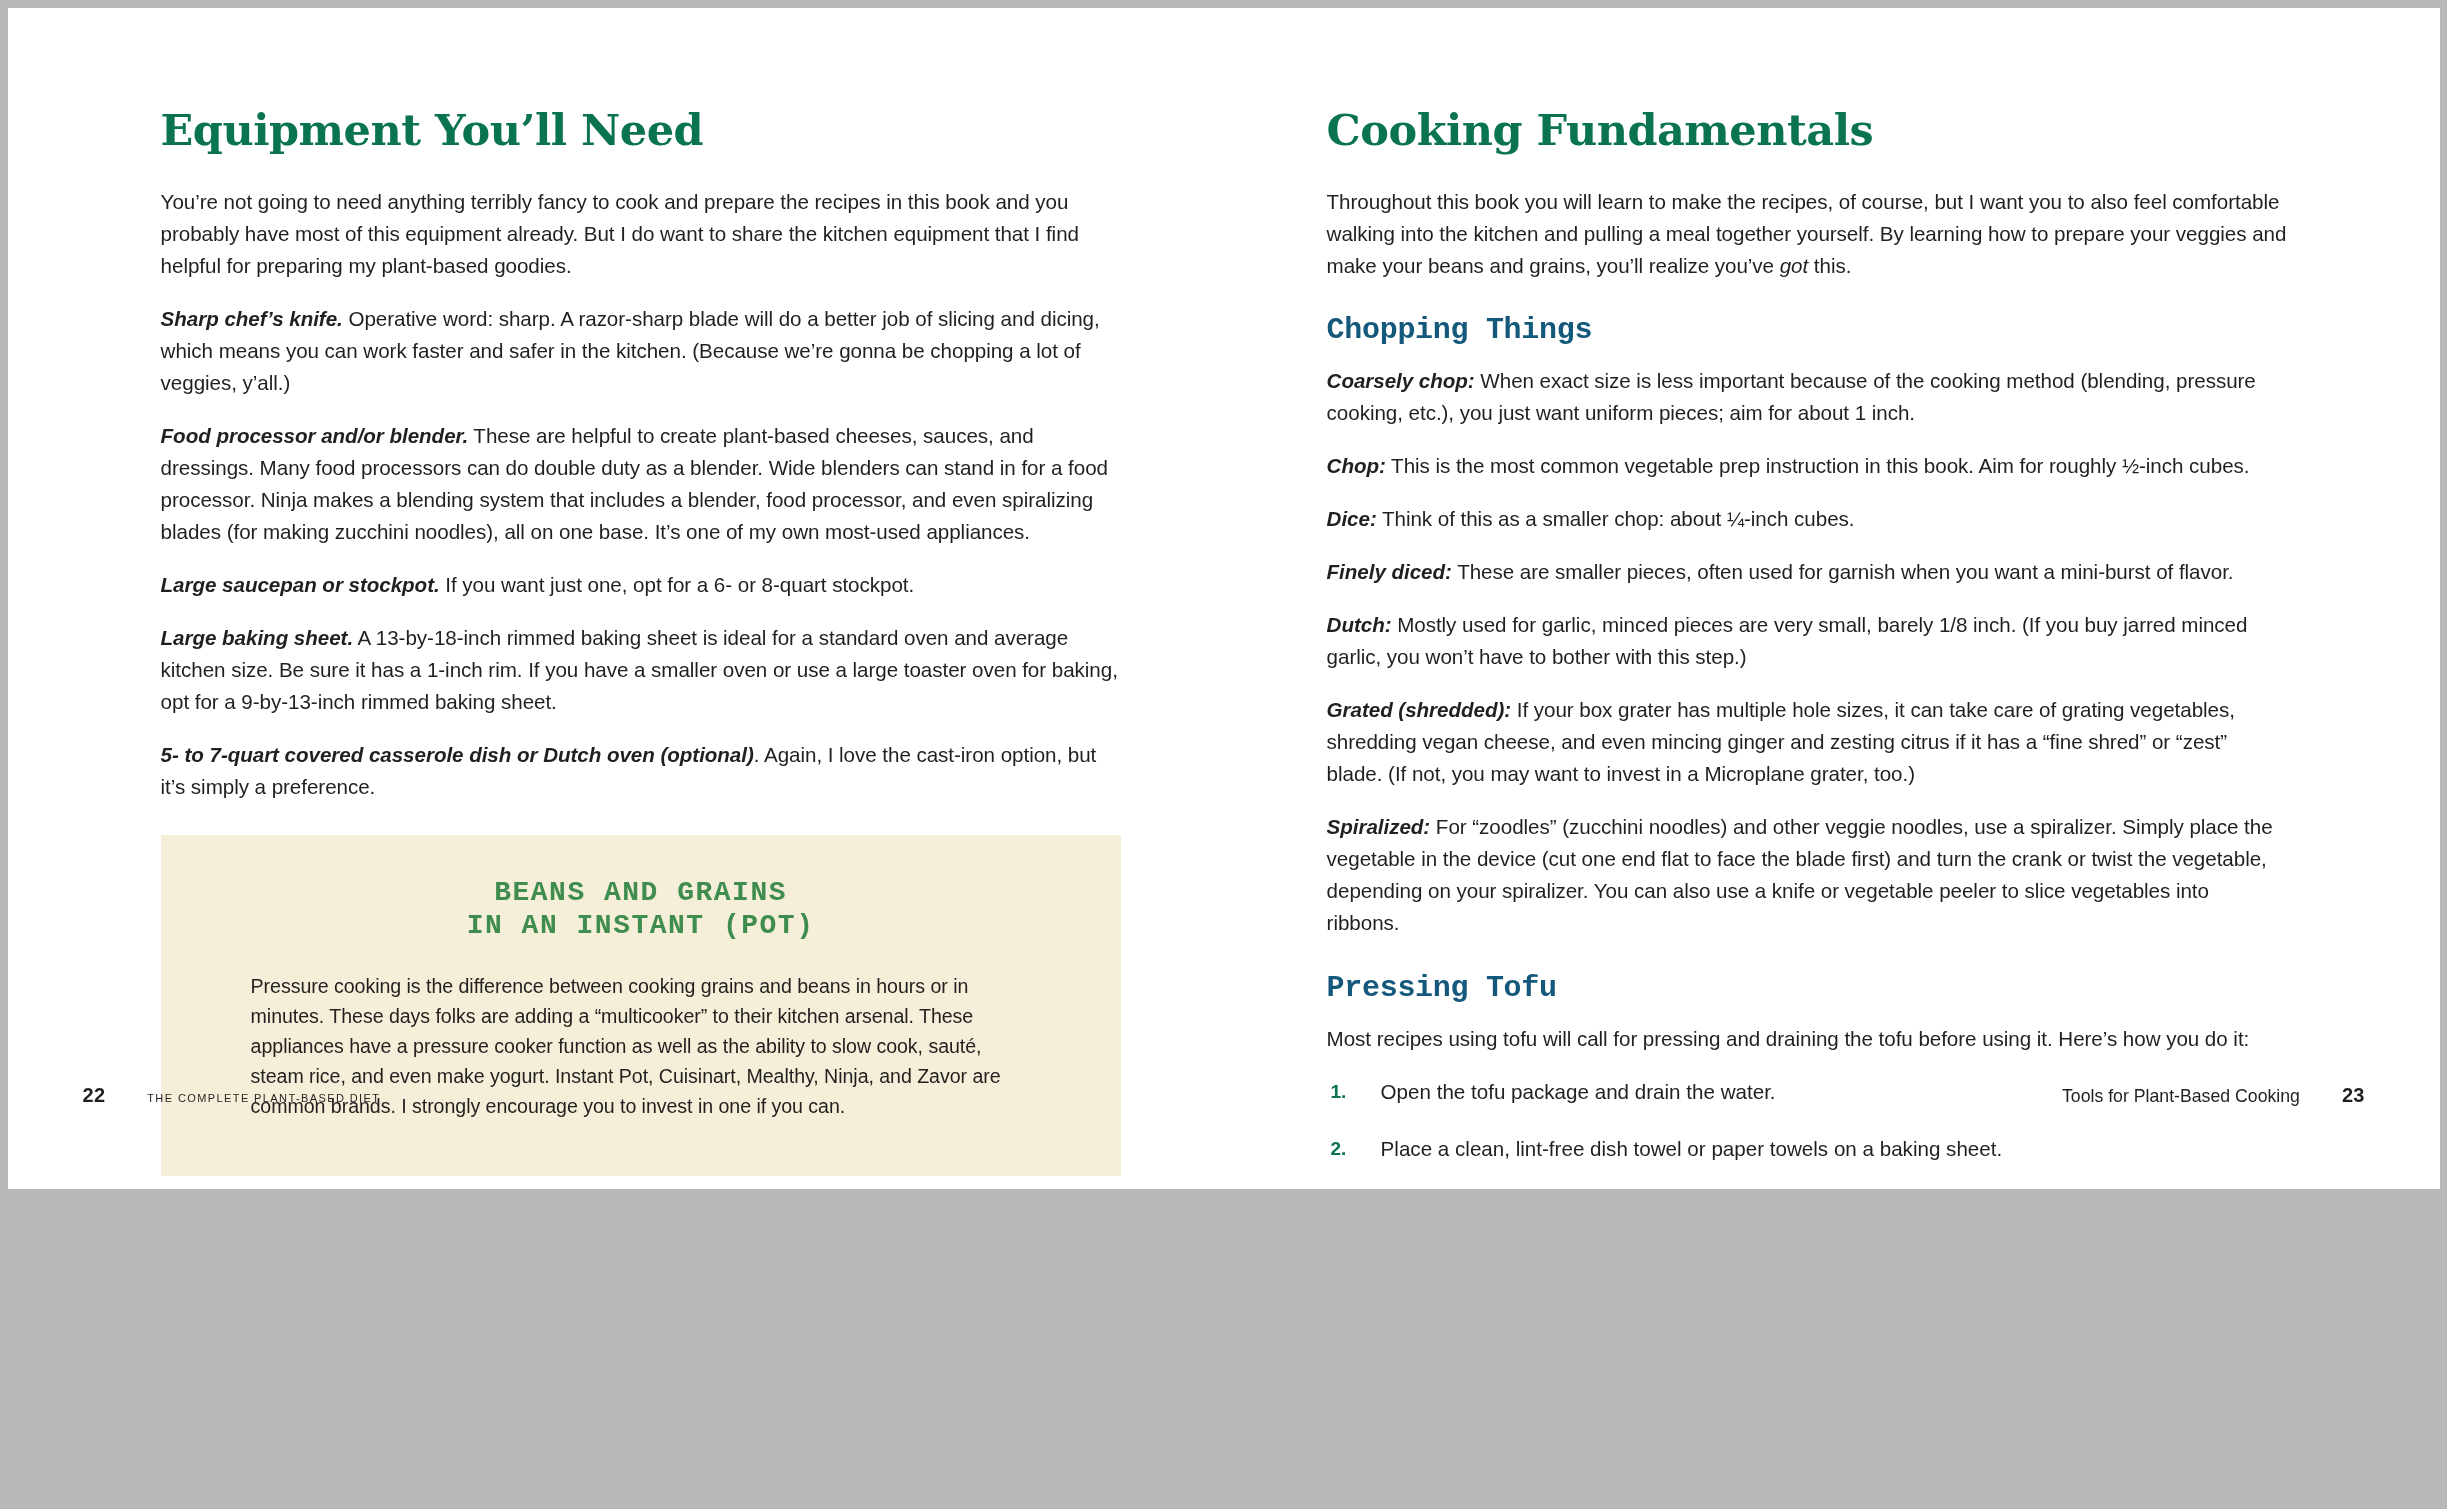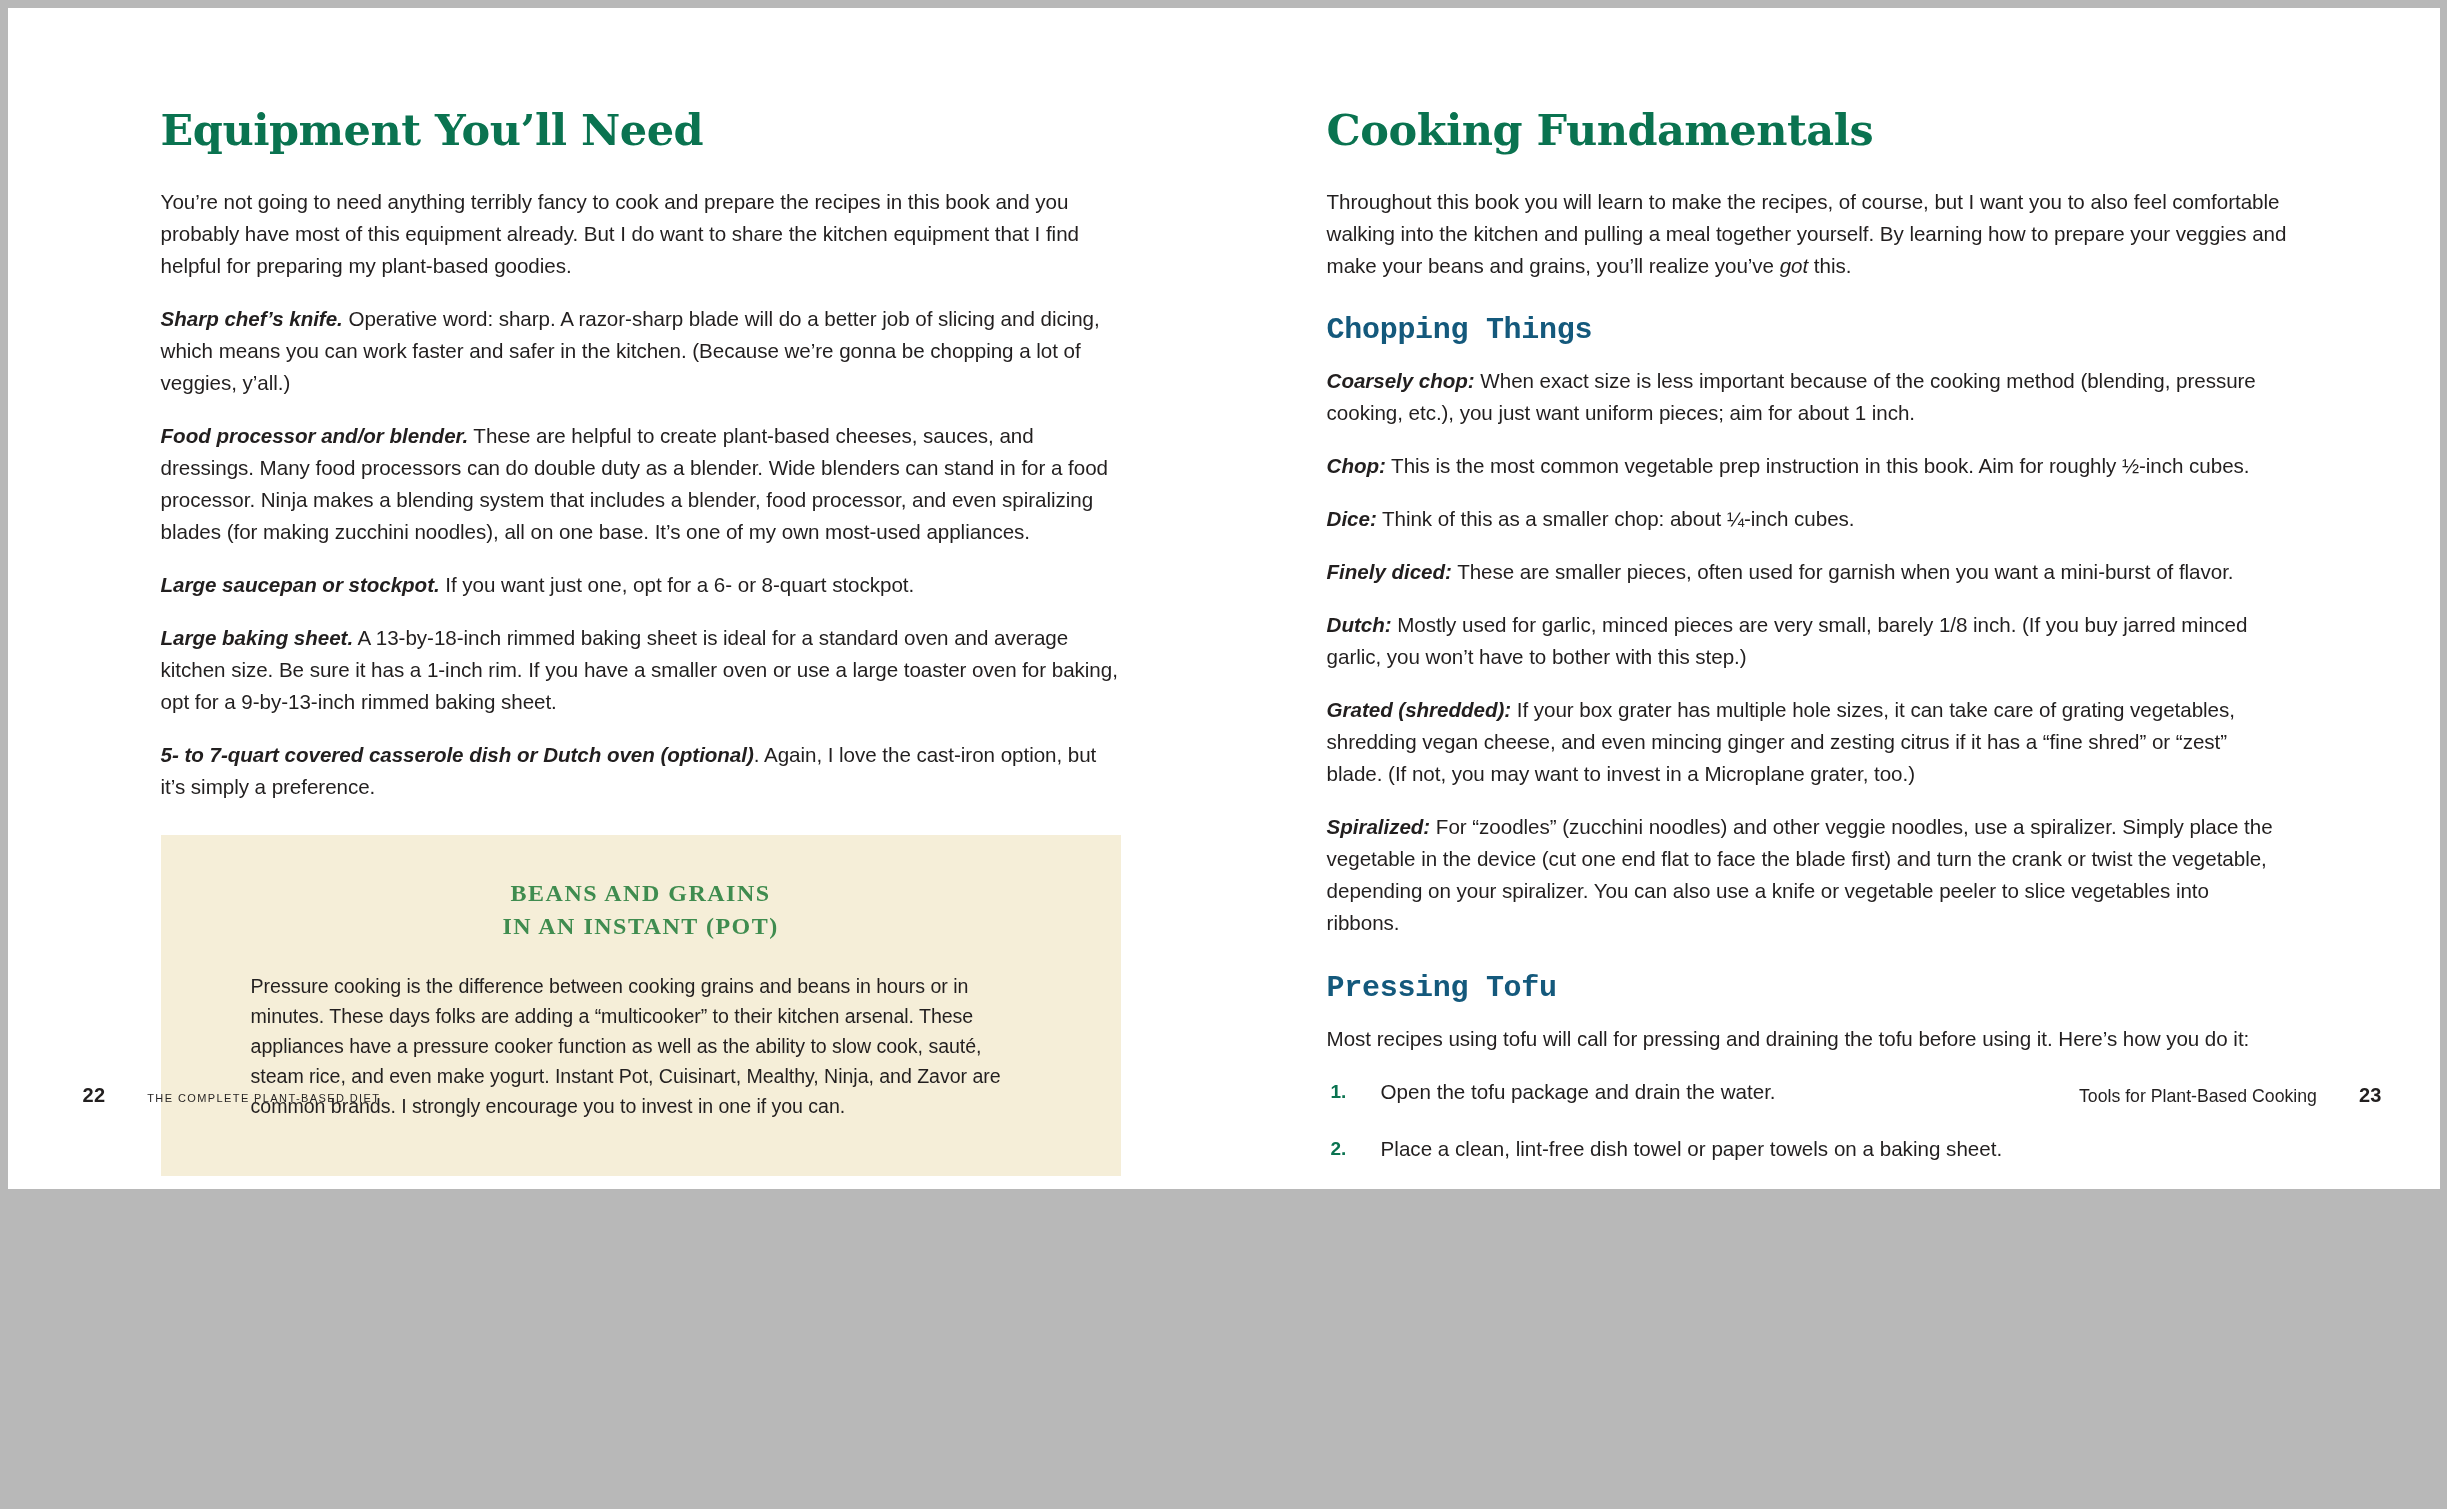--- a/index.html
+++ b/index.html
@@ -89,9 +89,9 @@
     width: 100%;
   }
   .callout-title {
-    font-family: Liberation Serif, serif;
-    font-weight: 700;
-    font-size: 24px;
+    font-family: Liberation Mono, monospace;
+    font-weight: 700;
+    font-size: 28px;
     line-height: 32.5px;
     letter-spacing: 1.5px;
     color: #3f8c4f;

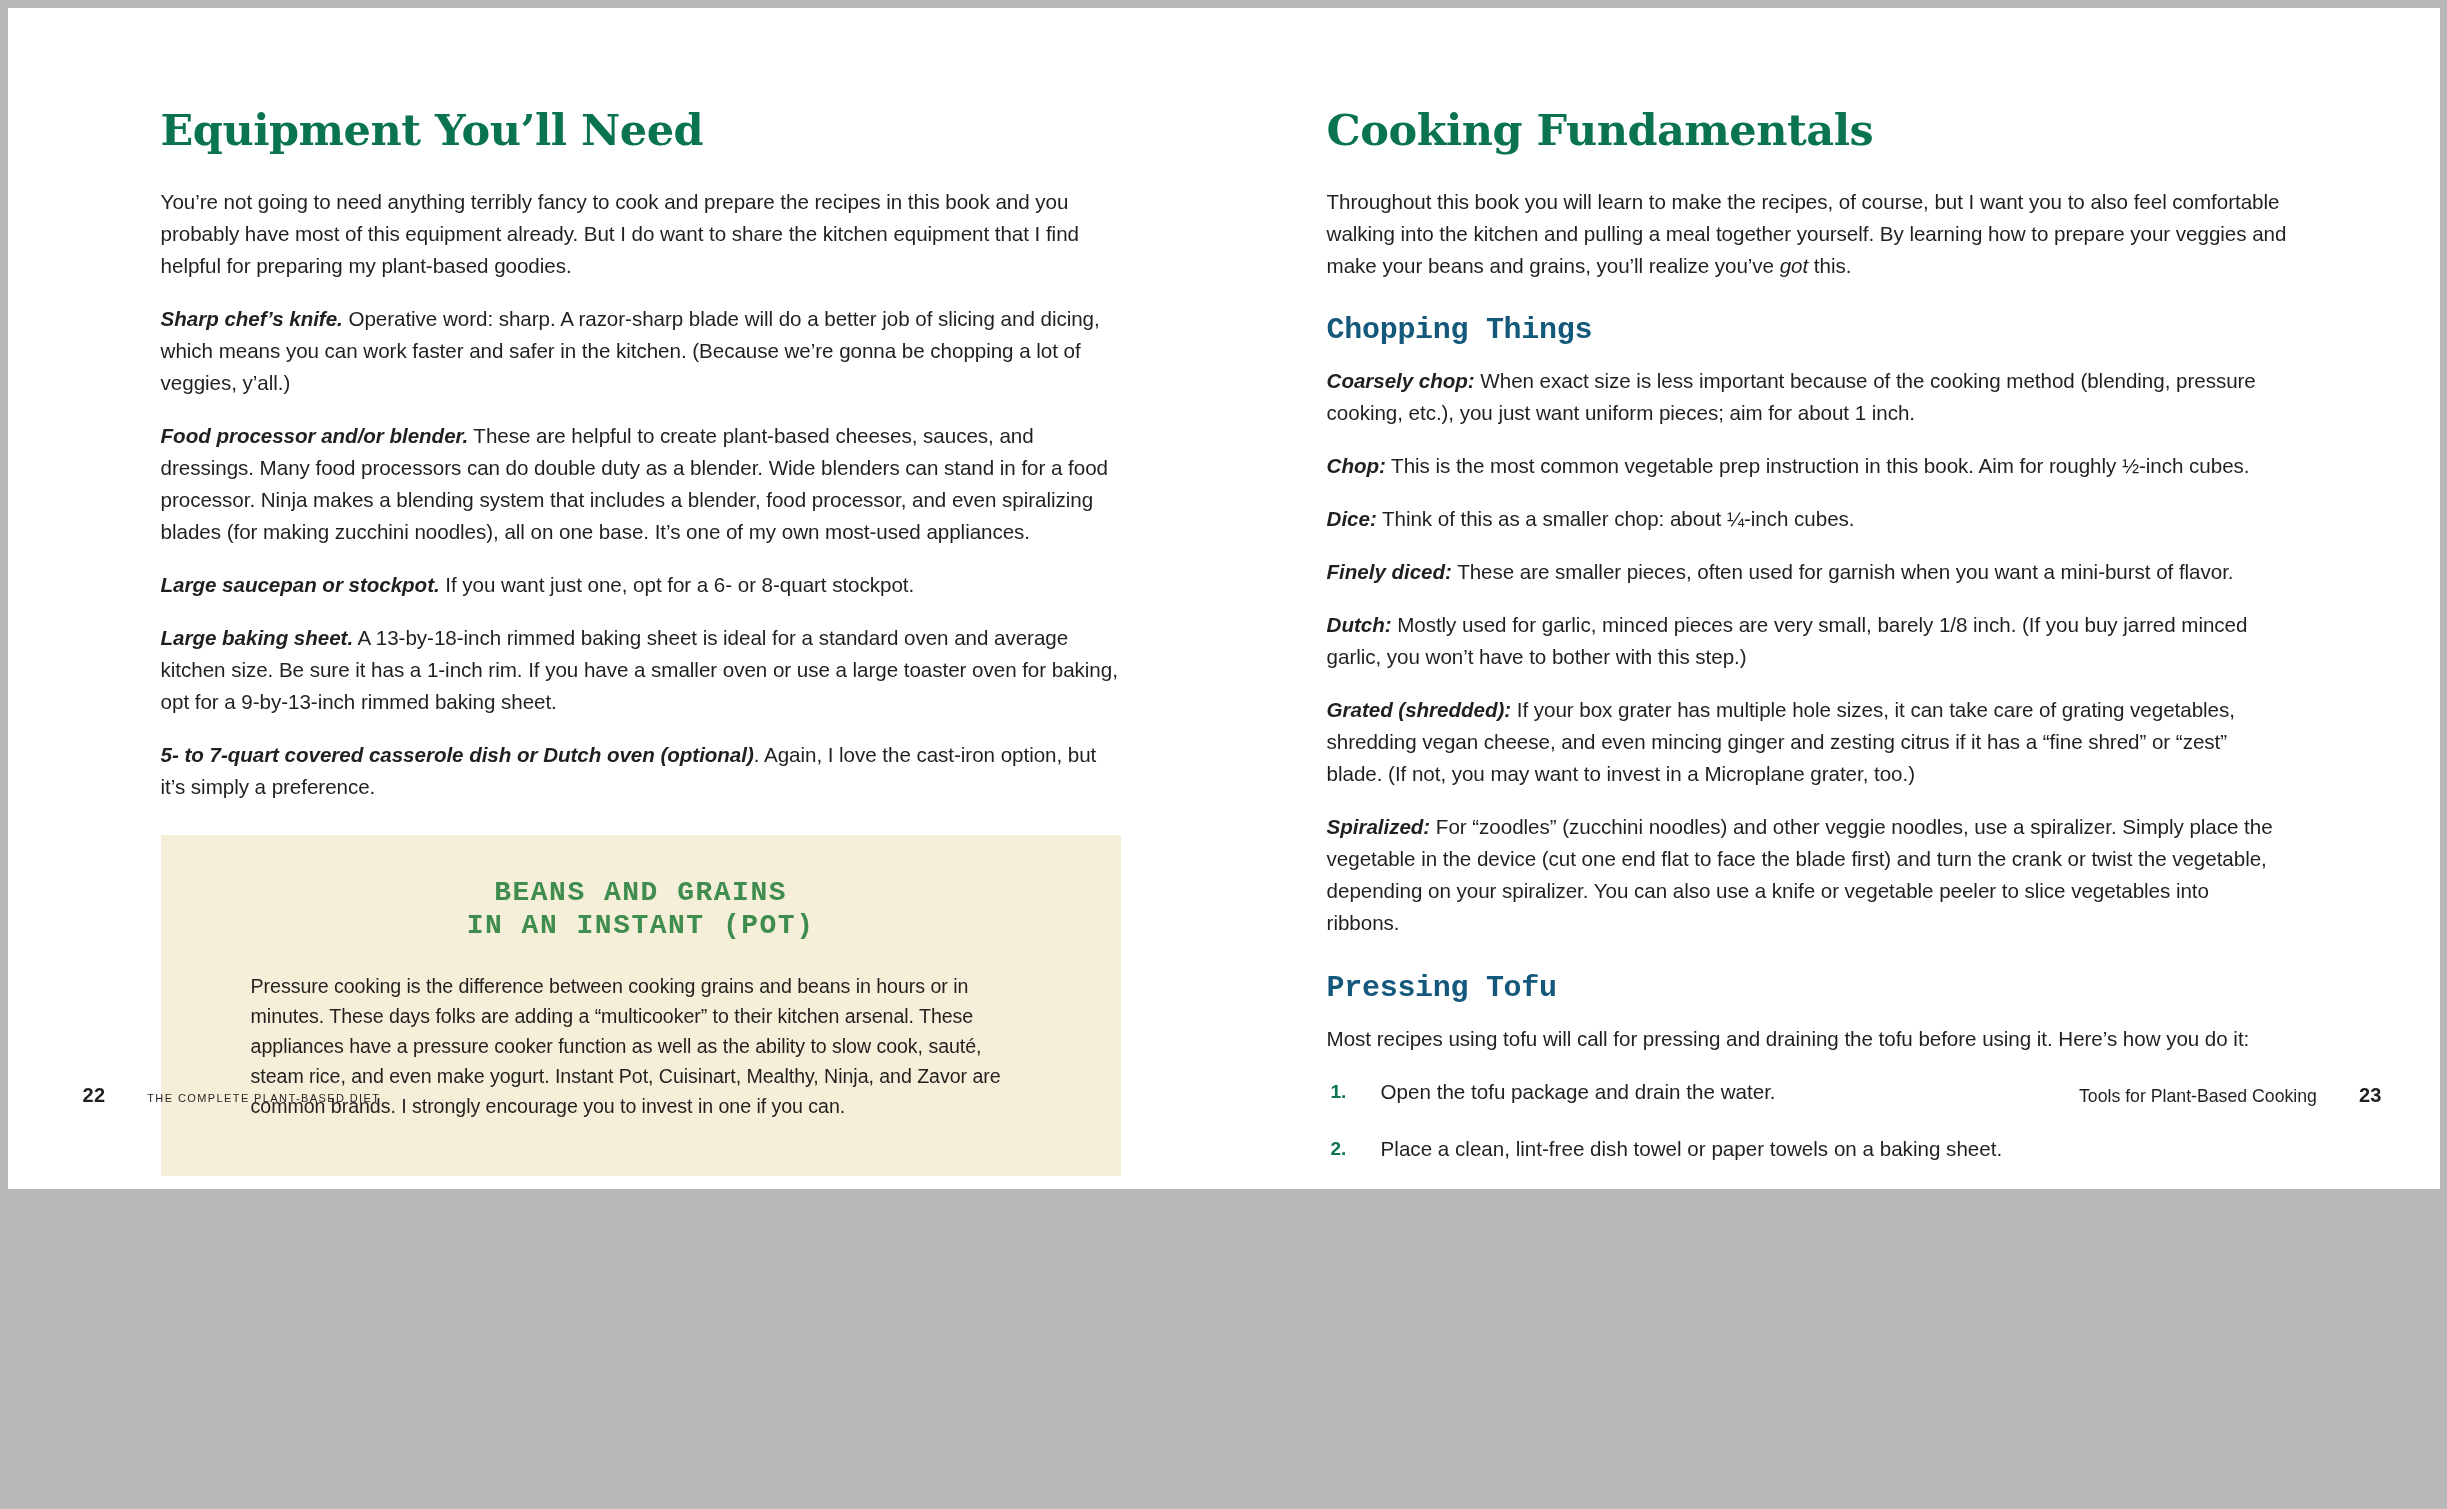--- a/index.html
+++ b/index.html
@@ -142,7 +142,7 @@
     align-items: baseline;
   }
   .footer-left  { left: 75px; }
-  .footer-right { right: 58px; }
+  .footer-right { right: 75px; }
 
   .folio {
     font-weight: 700;

